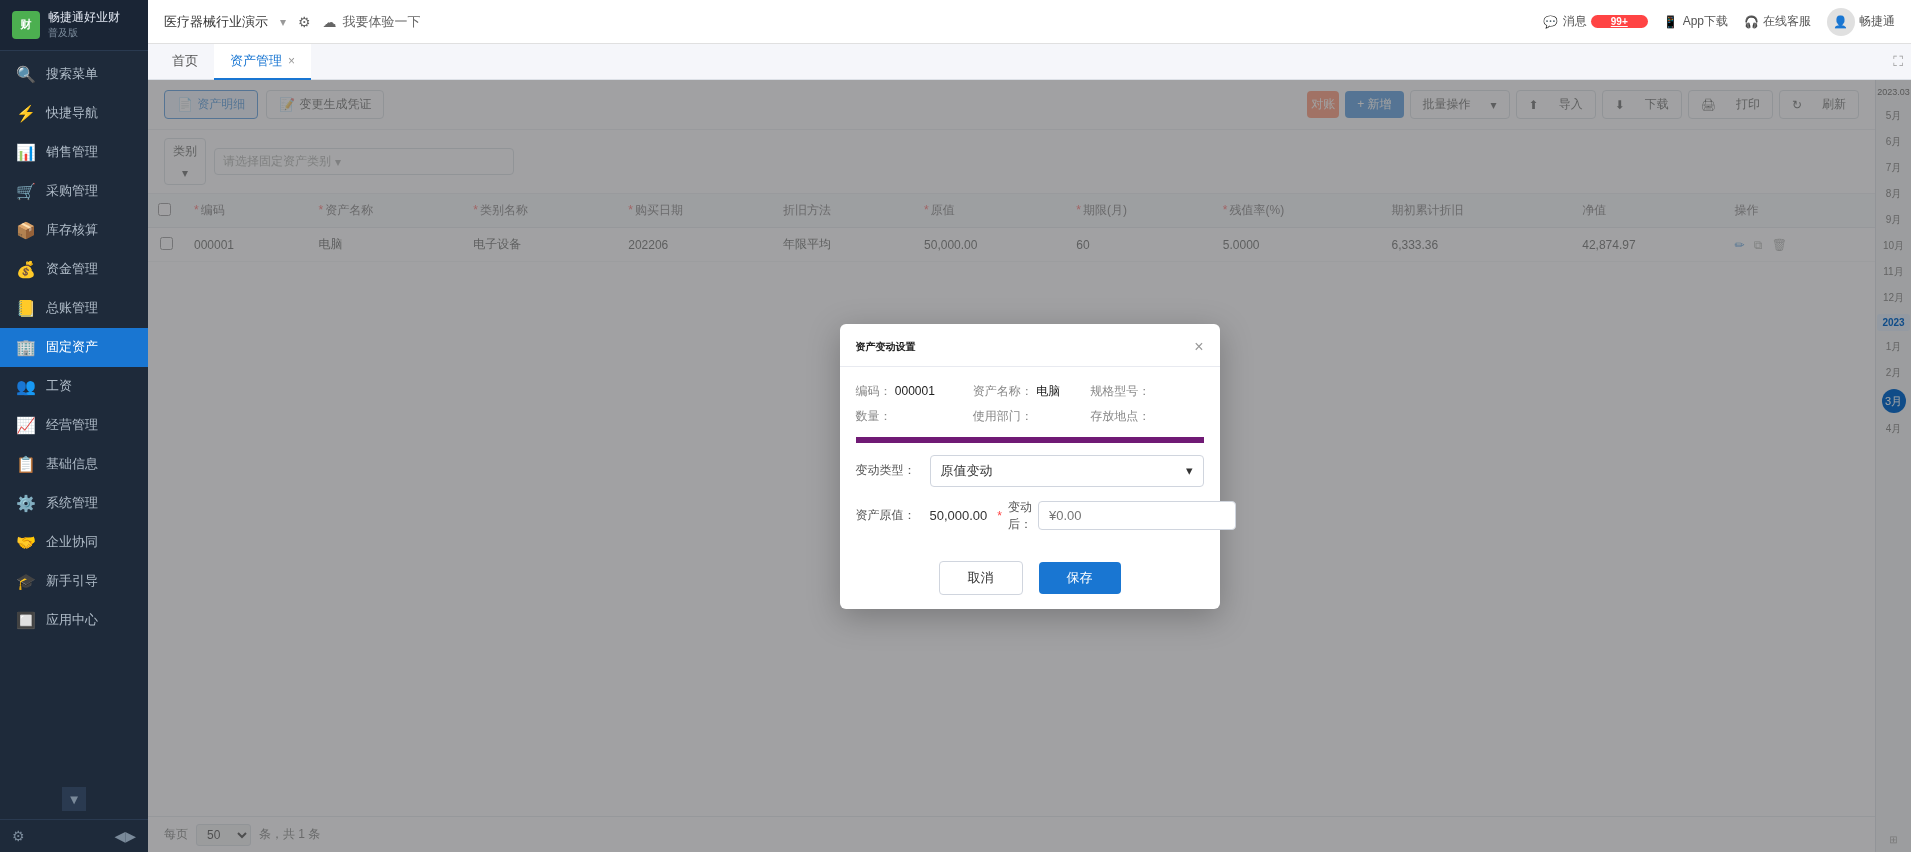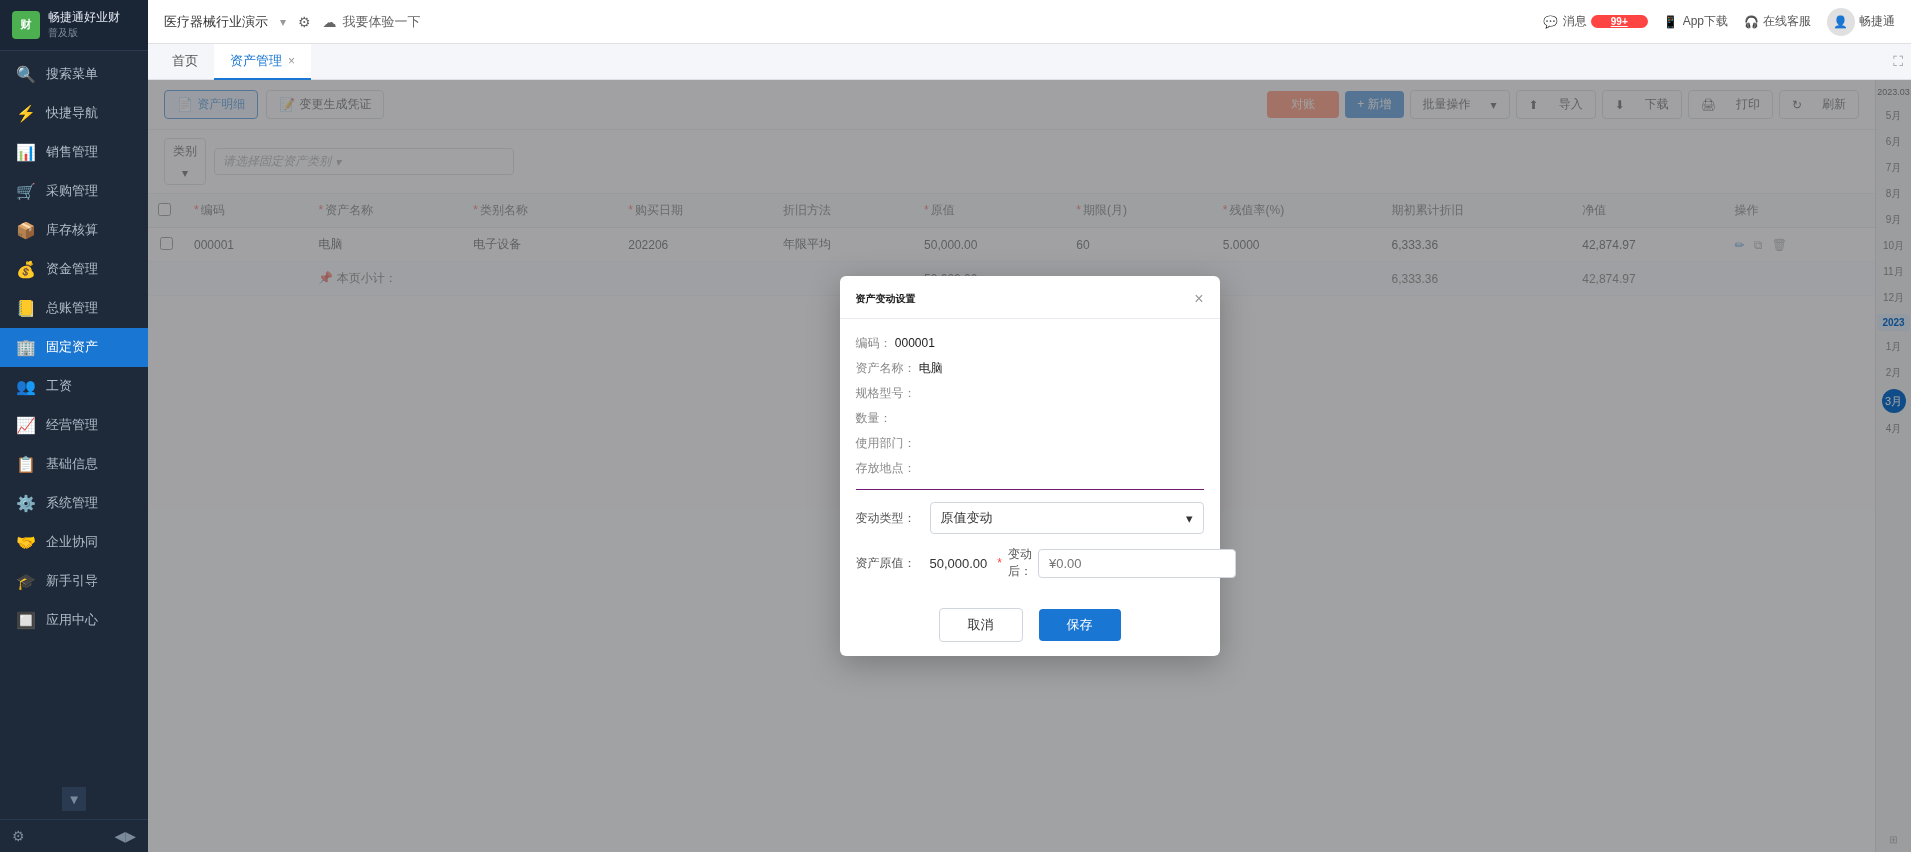--- a/index.html
+++ b/index.html
@@ -195,7 +195,7 @@
       color: white;
       border: none;
       border-radius: 4px;
-      padding: 5px 24px;
+      padding: 5px 4px;
       font-size: 12px;
       cursor: pointer;
     }

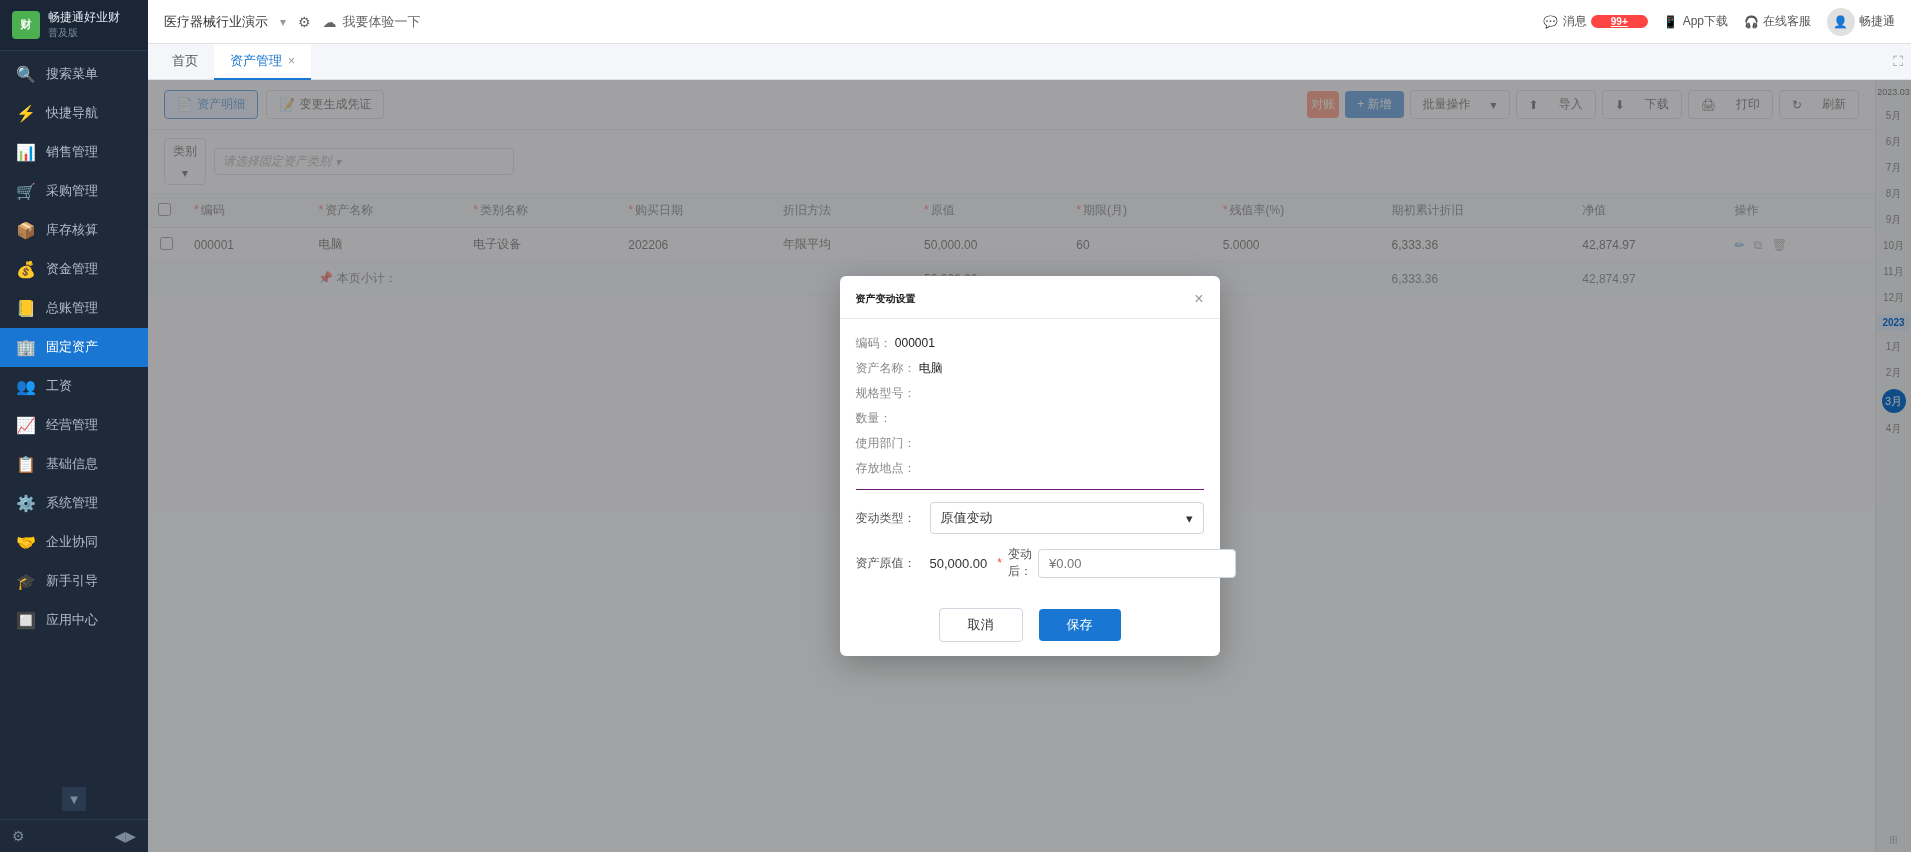--- a/index.html
+++ b/index.html
@@ -225,7 +225,7 @@
       color: #999;
       flex: 1;
       max-width: 300px;
-      display: flex; align-items: center; gap: 4px; font-style: italic;
+      display: flex; align-items: center; gap: 4px;
     }
 
     

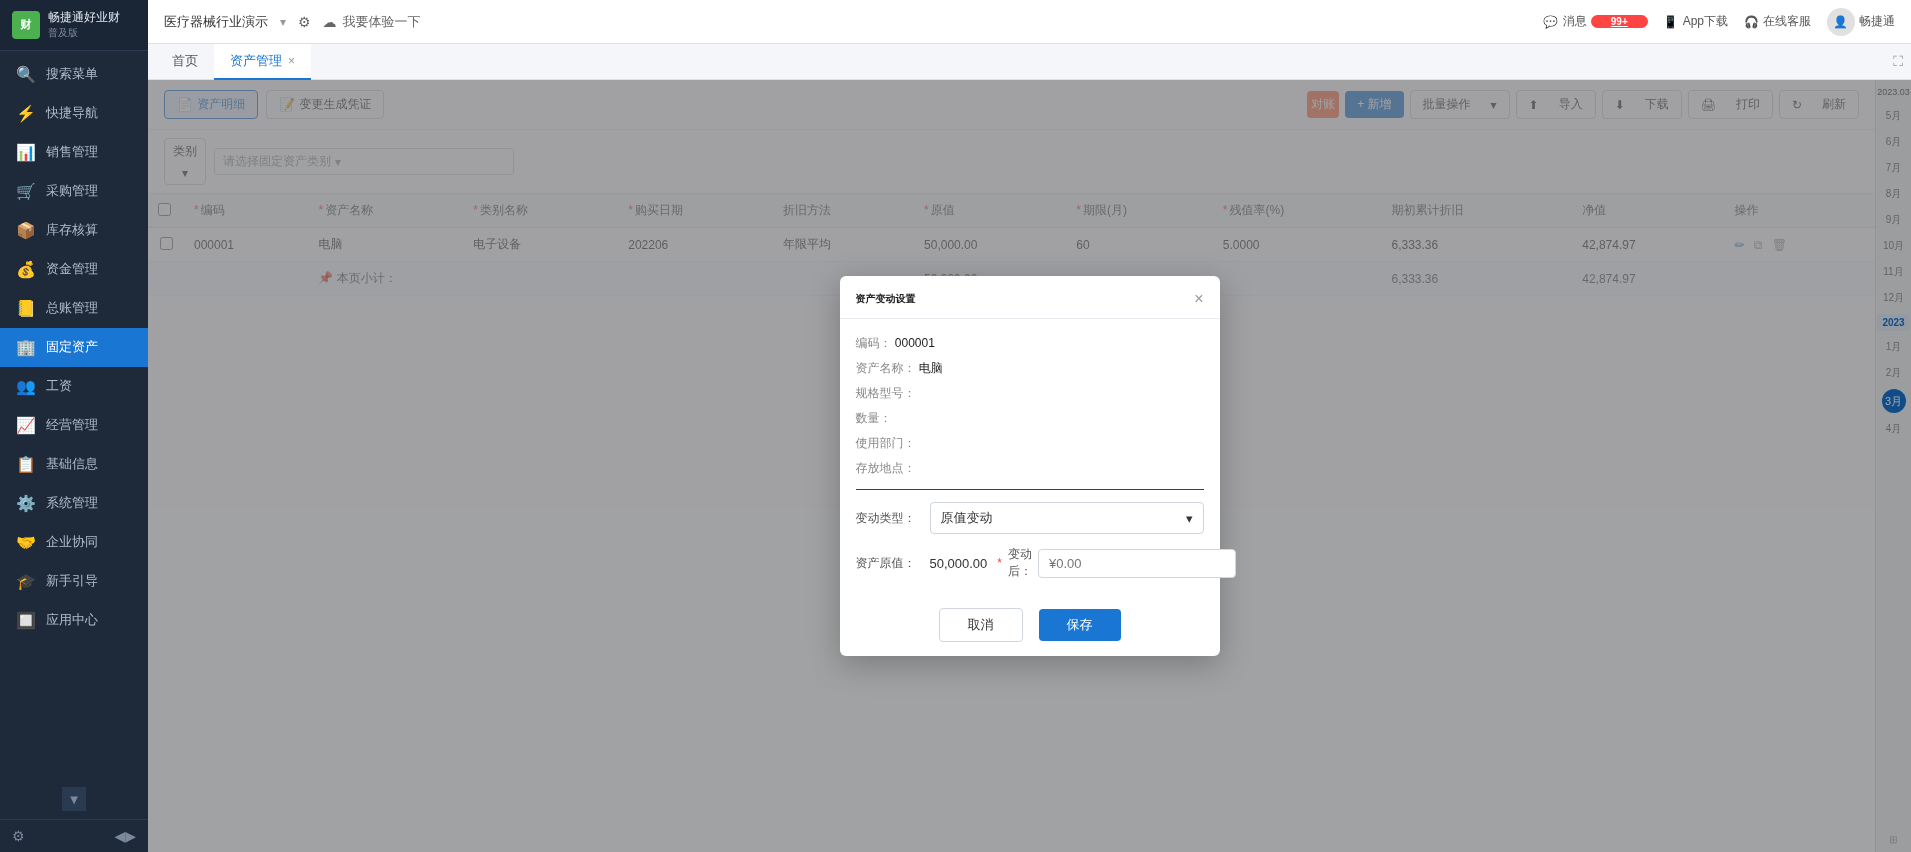--- a/index.html
+++ b/index.html
@@ -606,16 +606,6 @@
                 <span style="cursor:pointer;color:#999;">🗑</span>
               </td>
             </tr>
-            <tr class="subtotal-row">
-              <td colspan="2"></td>
-              <td colspan="4" style="color:#555;font-size:12px;">📌 本页小计：</td>
-              <td>50,000.00</td>
-              <td></td>
-              <td></td>
-              <td>6,333.36</td>
-              <td>42,874.97</td>
-              <td></td>
-            </tr>
           </tbody>
         </table>
       </div>

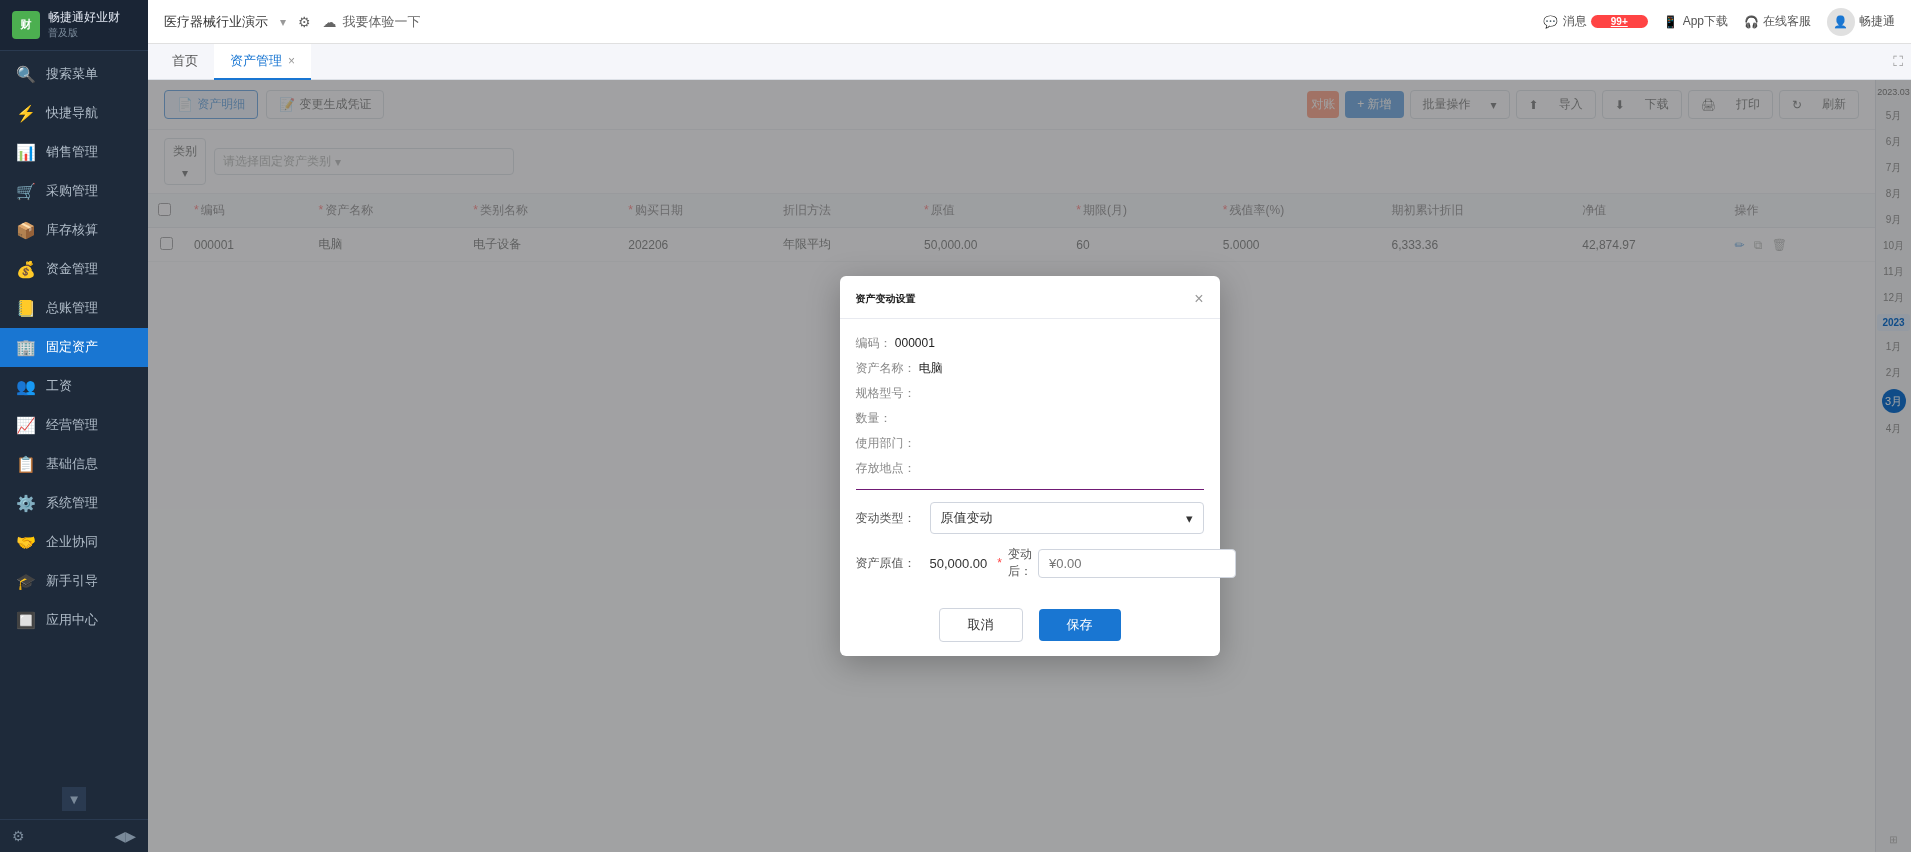--- a/index.html
+++ b/index.html
@@ -326,11 +326,11 @@
     .dialog-body { padding: 16px; }
     .dialog-info-grid {
       display: grid;
-      grid-template-columns: 1fr;
+      grid-template-columns: 1fr 1fr 1fr;
       gap: 8px 4px;
       margin-bottom: 12px;
       padding-bottom: 12px;
-      border-bottom: 1px solid #701a75;
+      border-bottom: 6px solid #701a75;
     }
     .dialog-info-item { font-size: 12px; color: #555; }
     .dialog-info-label { color: #888; }

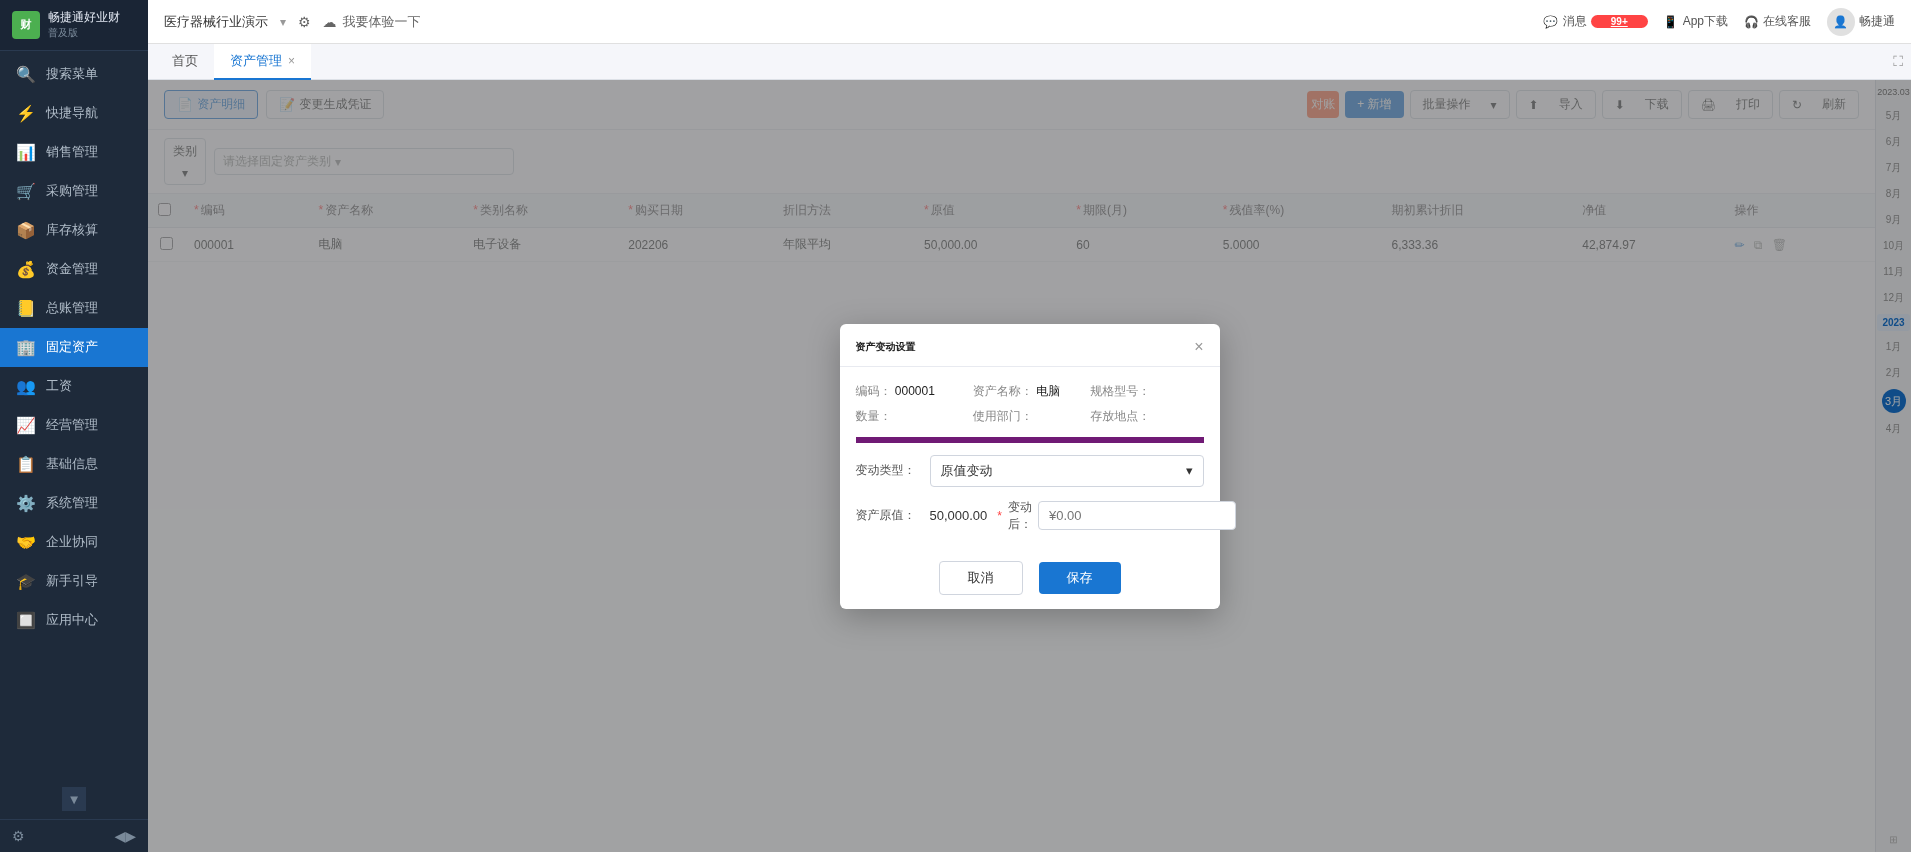--- a/index.html
+++ b/index.html
@@ -610,6 +610,15 @@
         </table>
       </div>
 
+      <div class="bottom-bar">
+        <span>每页</span>
+        <select class="per-page-select">
+          <option>50</option>
+          <option>100</option>
+          <option>200</option>
+        </select>
+        <span>条，共 1 条</span>
+      </div>
     </div>
 
     <div class="scroll-panel">

